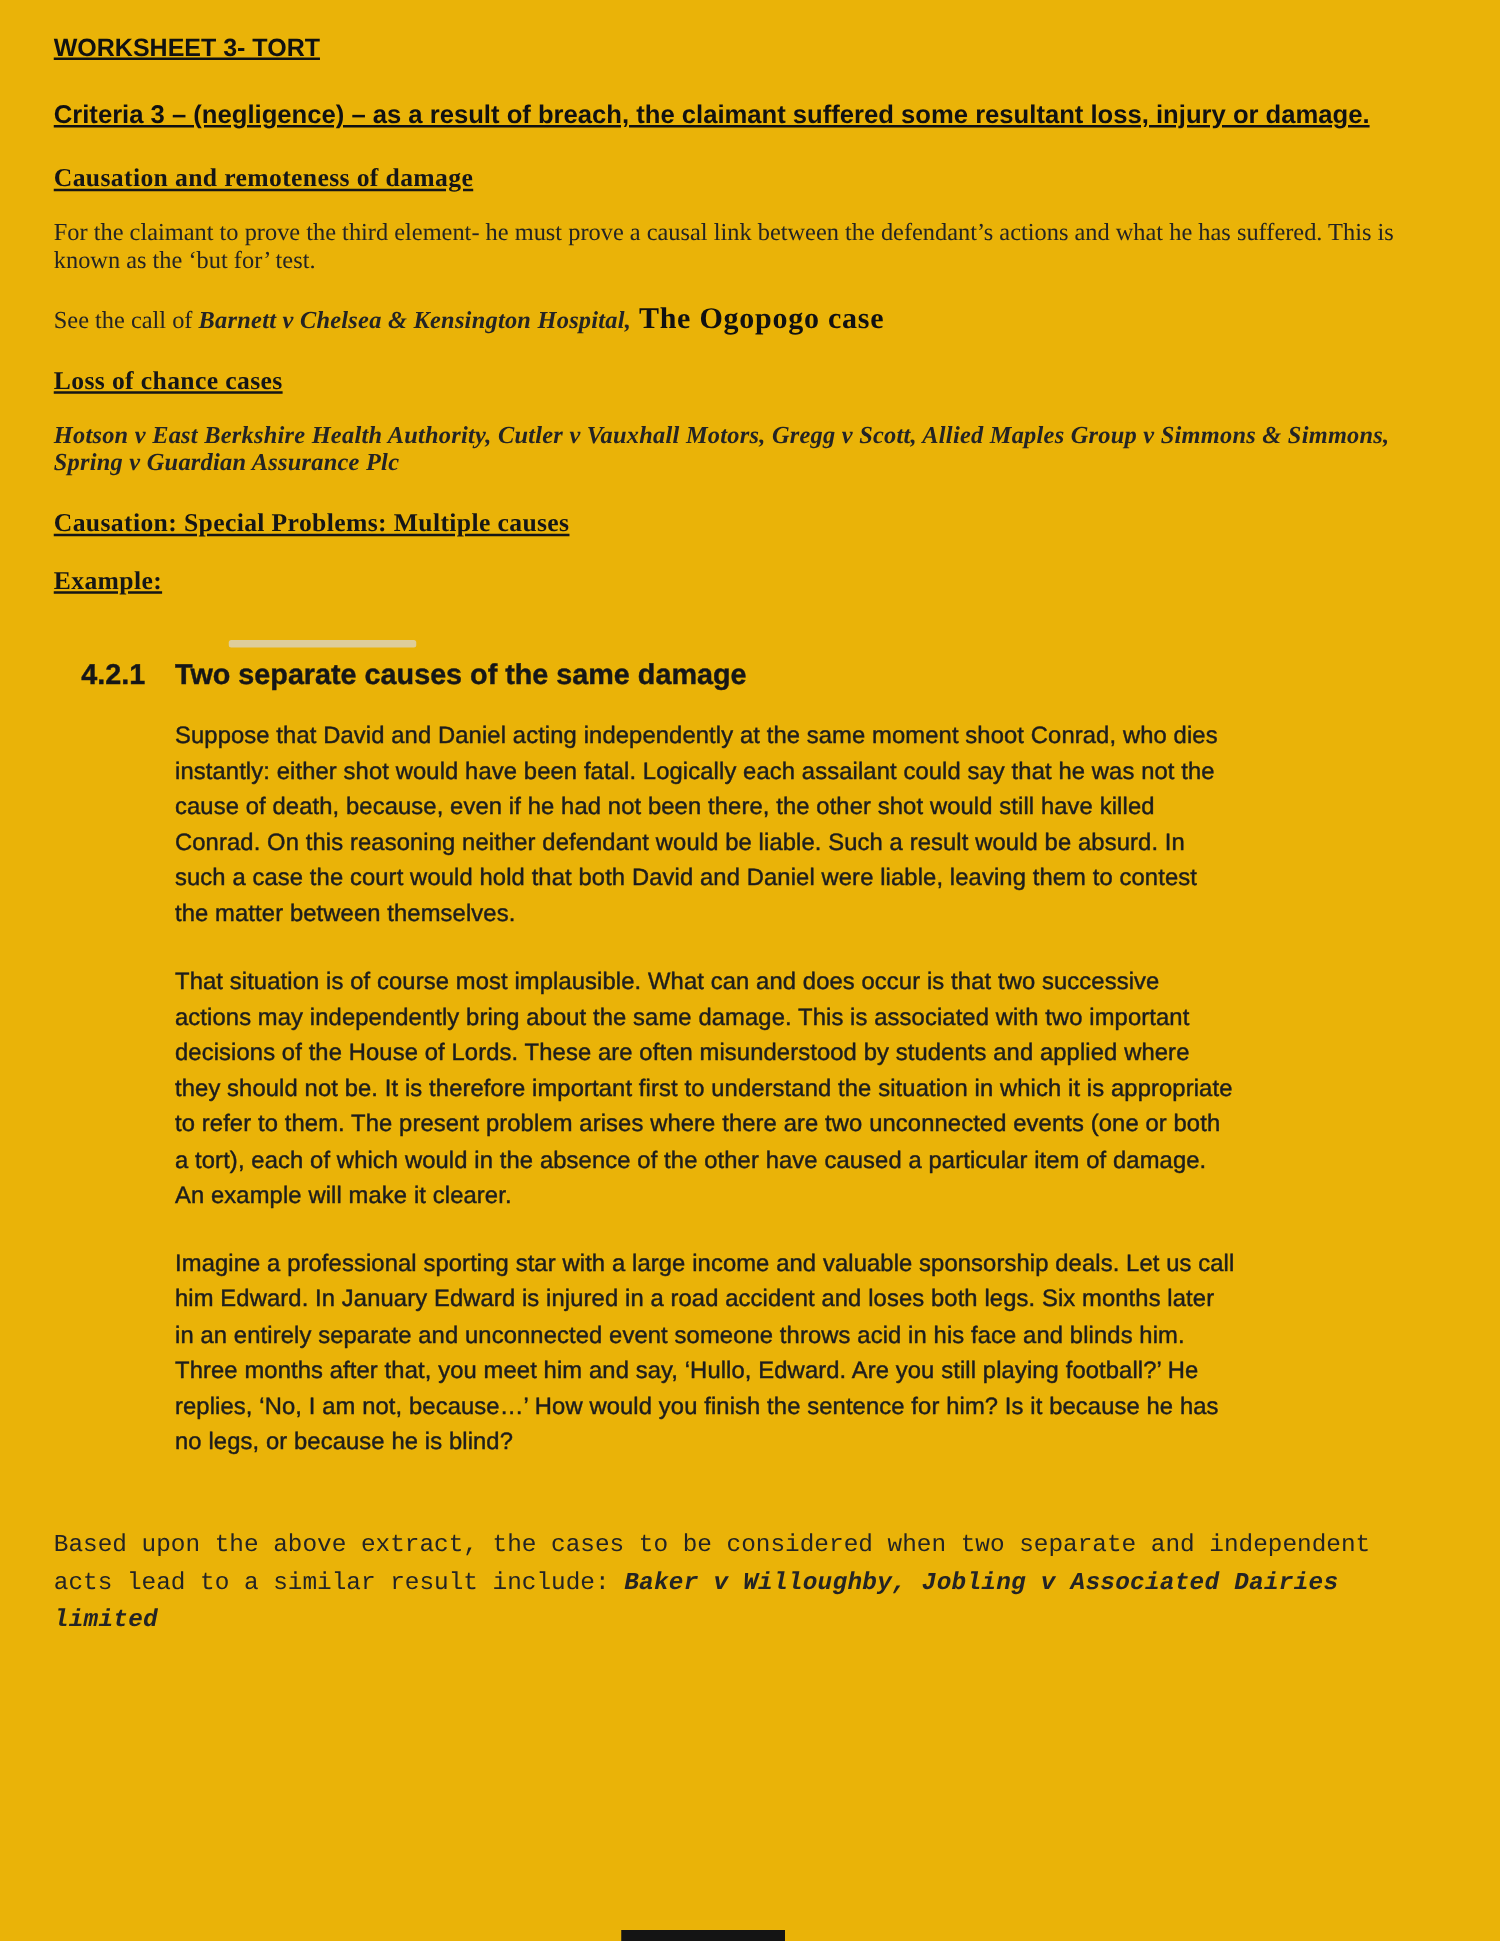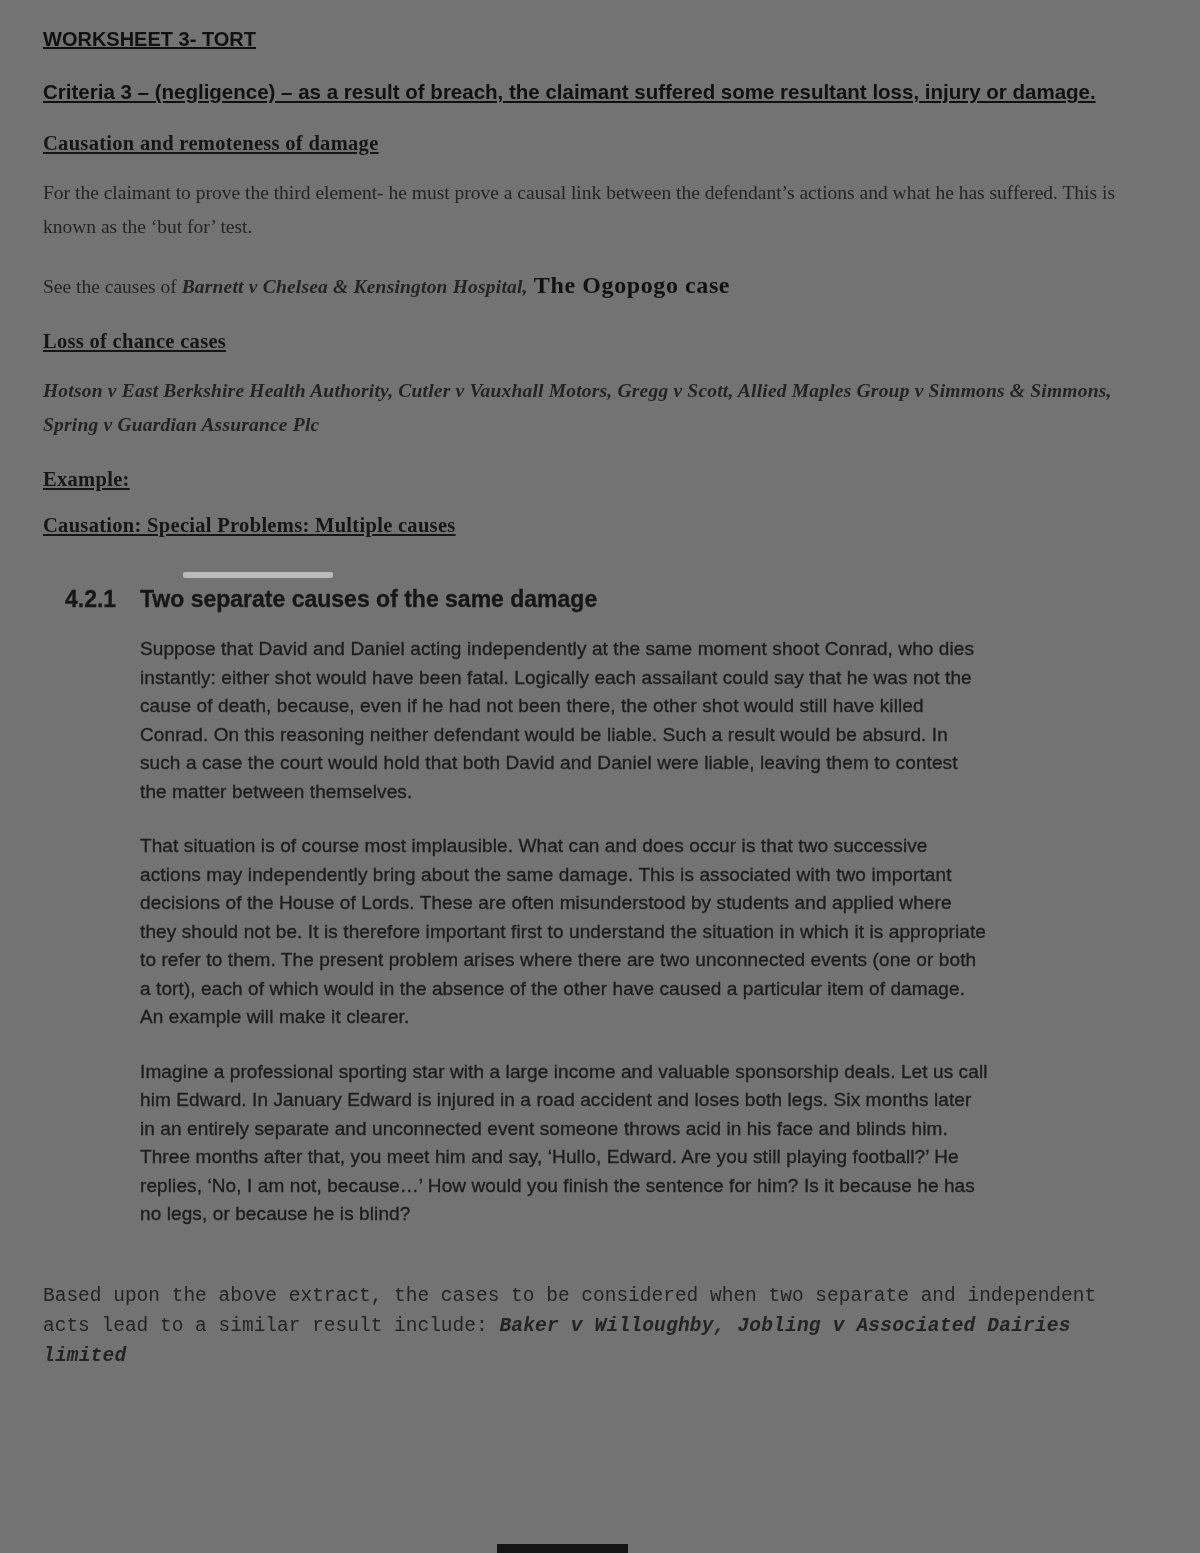--- a/index.html
+++ b/index.html
@@ -7,7 +7,7 @@
     position:relative;
     width:1200px; height:1553px;
     margin:0 auto;
-    background:#737373;
+    background:#eab308;
     box-sizing:border-box;
     padding:26px 46px 0 43px;
     font-family:"Liberation Serif", serif;

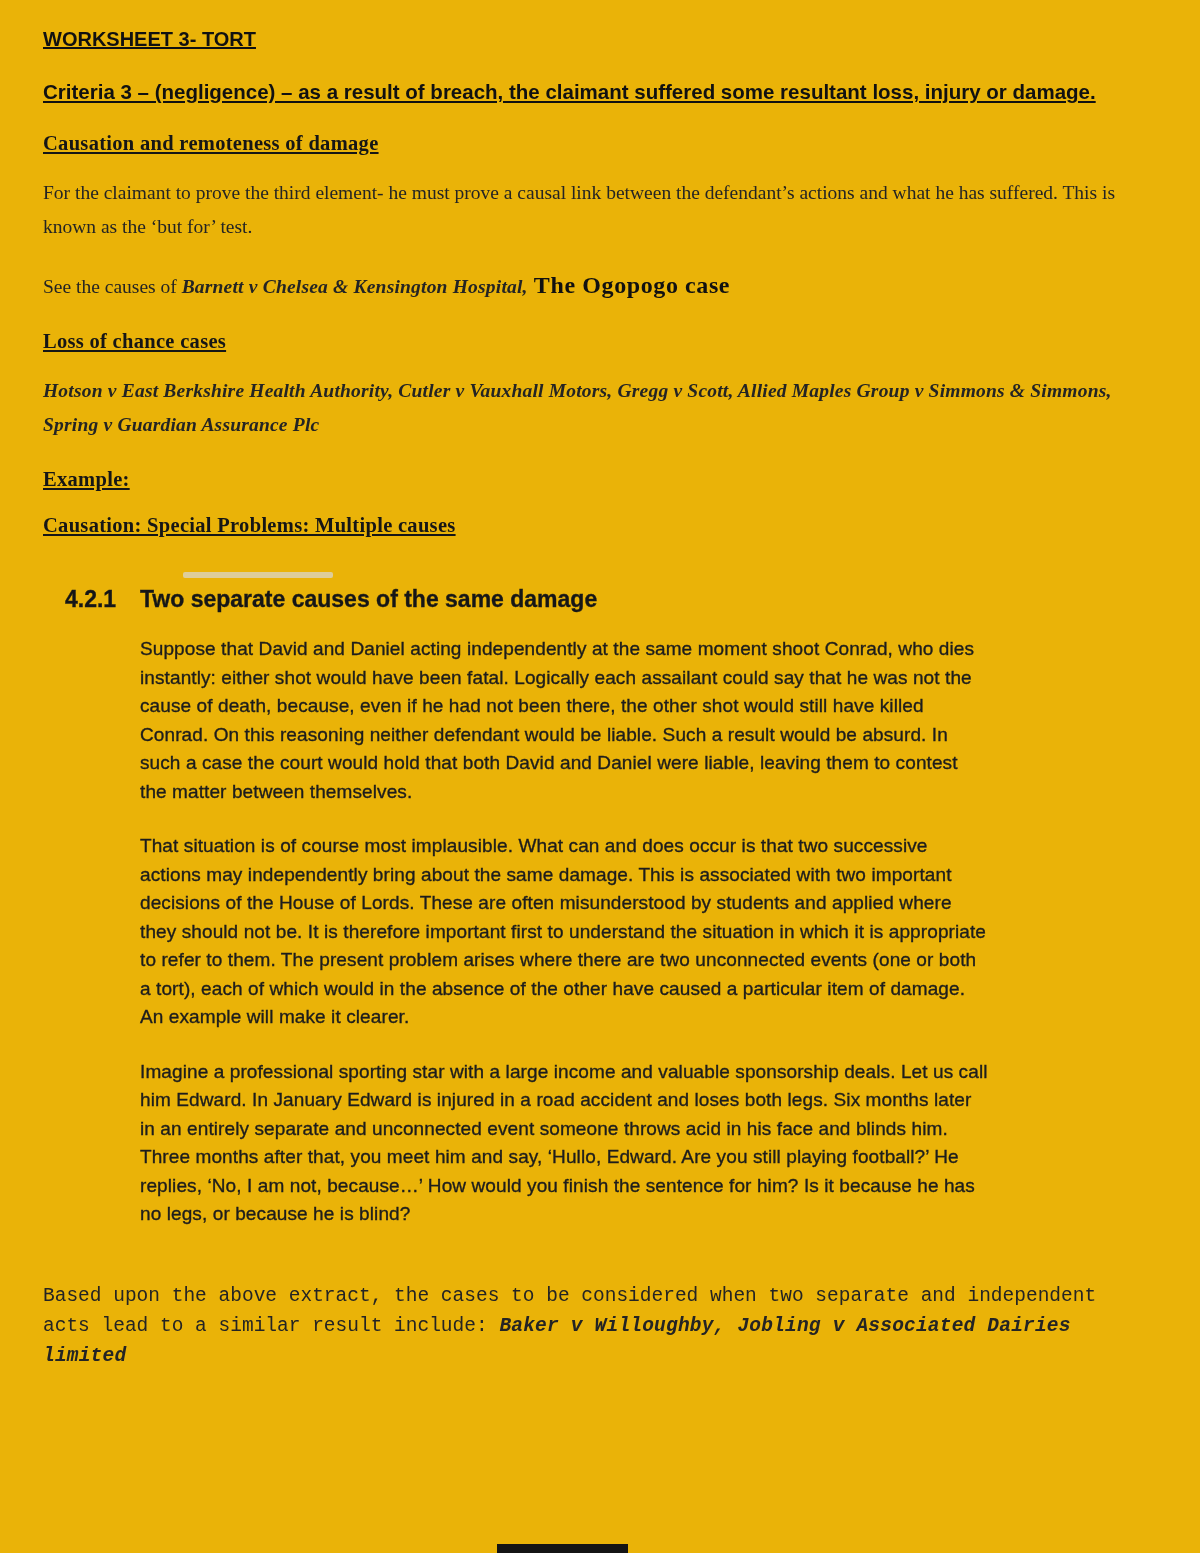--- a/index.html
+++ b/index.html
@@ -38,7 +38,7 @@
   }
   .body-para {
     font-size:19.5px;
-    line-height:34px;
+    line-height:22px;
     margin:0 0 24px 0;
     max-width:1112px;
     color:#242424;

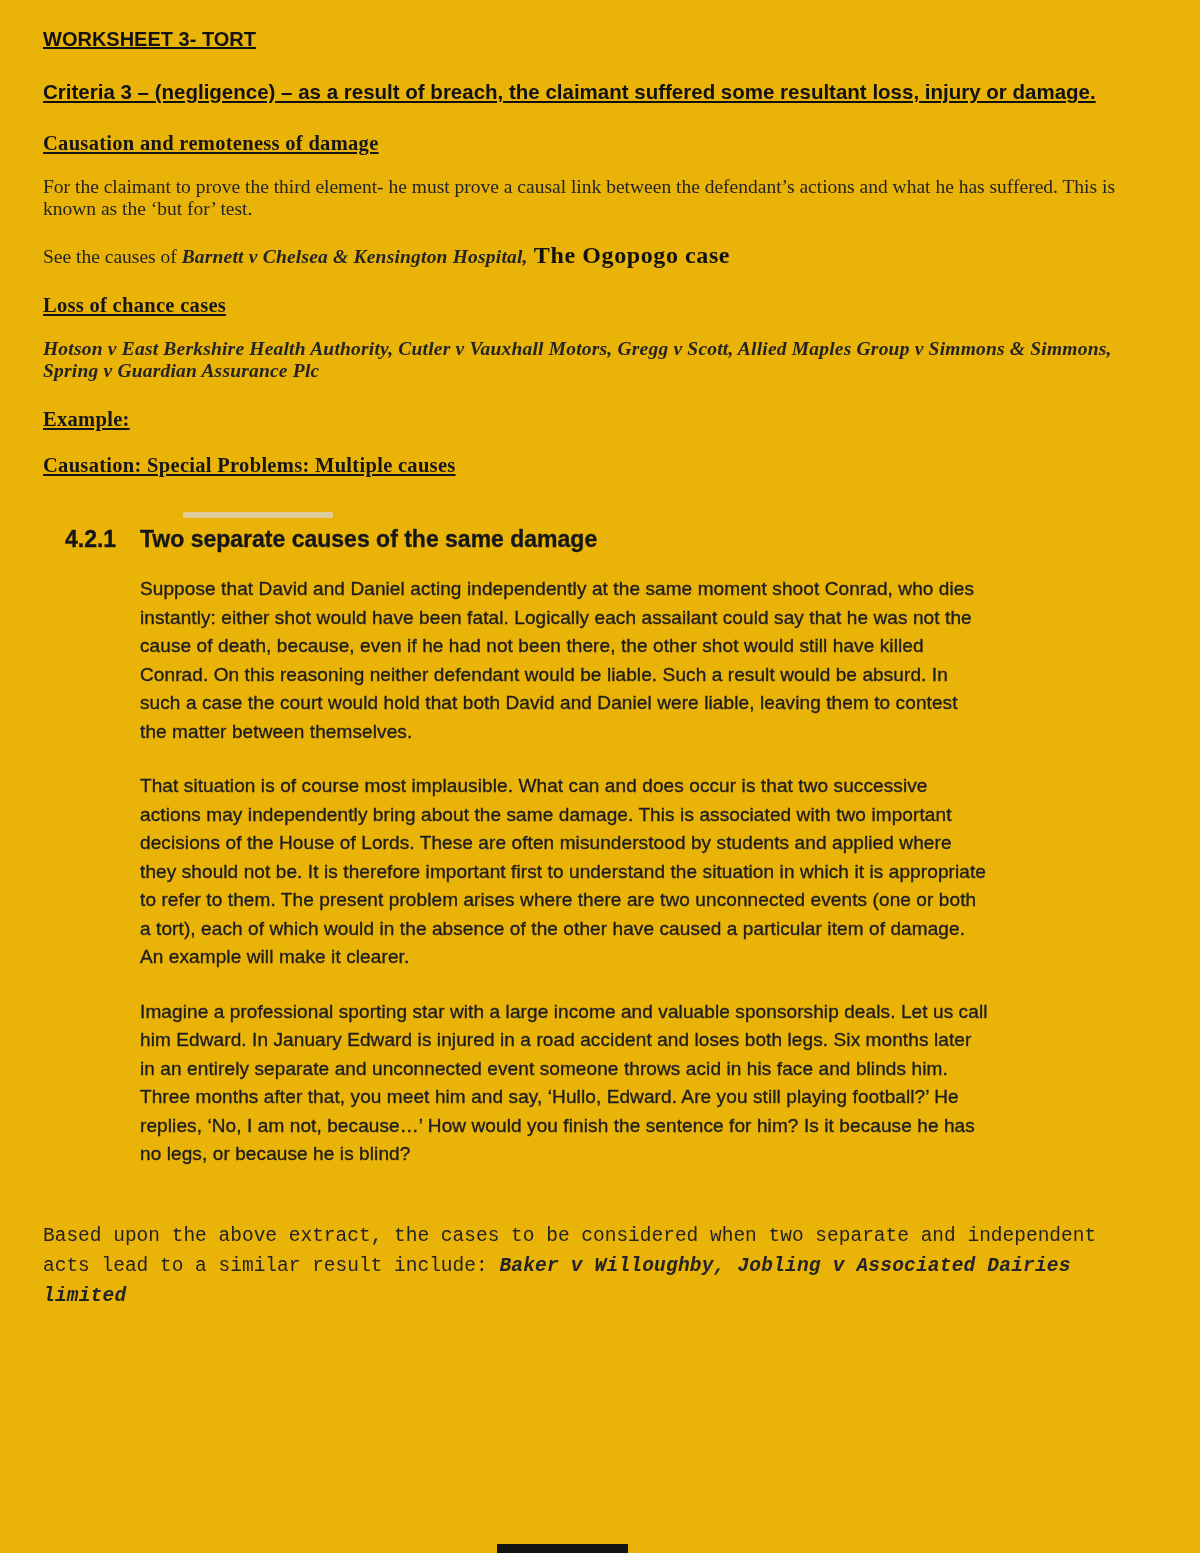--- a/index.html
+++ b/index.html
@@ -114,7 +114,7 @@
 
   <p class="body-para">For the claimant to prove the third element- he must prove a causal link between the defendant’s actions and what he has suffered. This is known as the ‘but for’ test.</p>
 
-  <p class="body-para"><span>See the causes of </span><span class="case-bi">Barnett v Chelsea &amp; Kensington Hospital,</span><span class="ogopogo"> The Ogopogo case</span></p>
+  <p class="body-para"><span>See the call of </span><span class="case-bi">Barnett v Chelsea &amp; Kensington Hospital,</span><span class="ogopogo"> The Ogopogo case</span></p>
 
 
   <h3 class="h-serif">Loss of chance cases</h3>

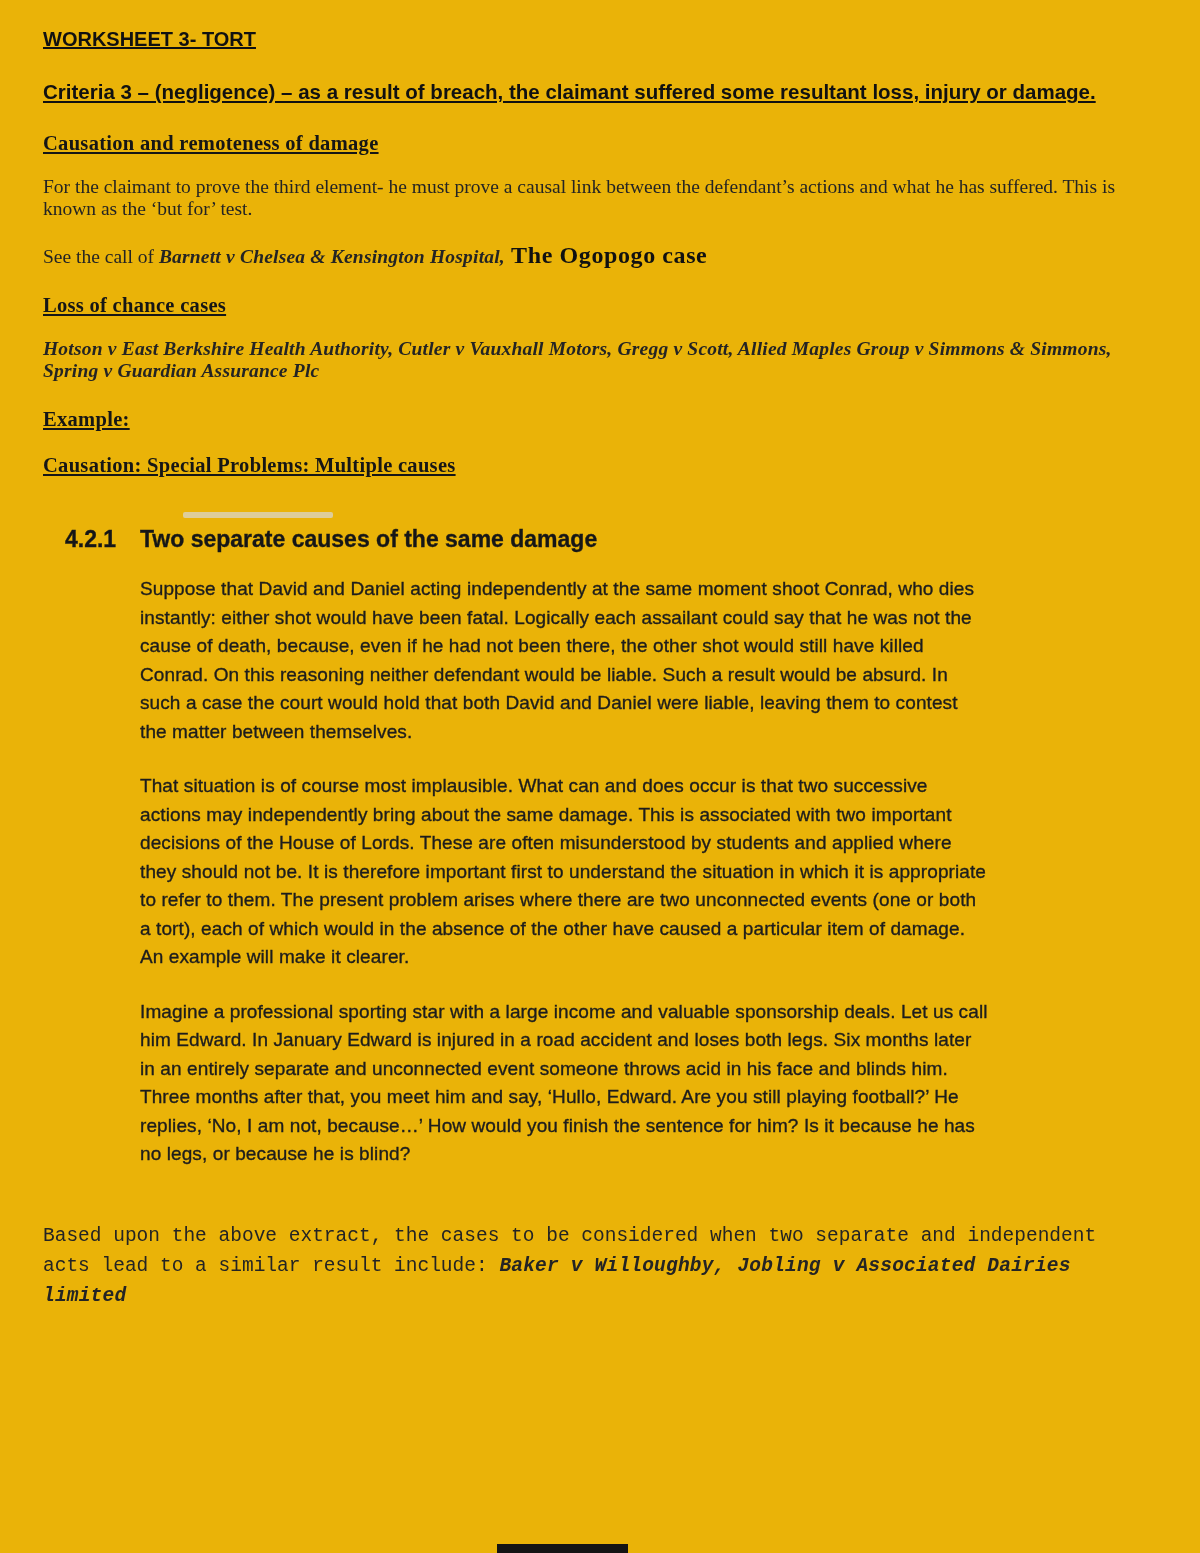--- a/index.html
+++ b/index.html
@@ -121,9 +121,9 @@
 
   <p class="body-para case-bi">Hotson  v East Berkshire Health Authority, Cutler v Vauxhall Motors, Gregg v Scott, Allied Maples Group v Simmons &amp; Simmons, Spring v Guardian Assurance Plc</p>
 
+  <h3 class="h-serif">Causation: Special Problems: Multiple causes</h3>
+
   <h3 class="h-serif">Example:</h3>
-
-  <h3 class="h-serif">Causation: Special Problems: Multiple causes</h3>
 
   <div class="scan-artifact"></div>
 

